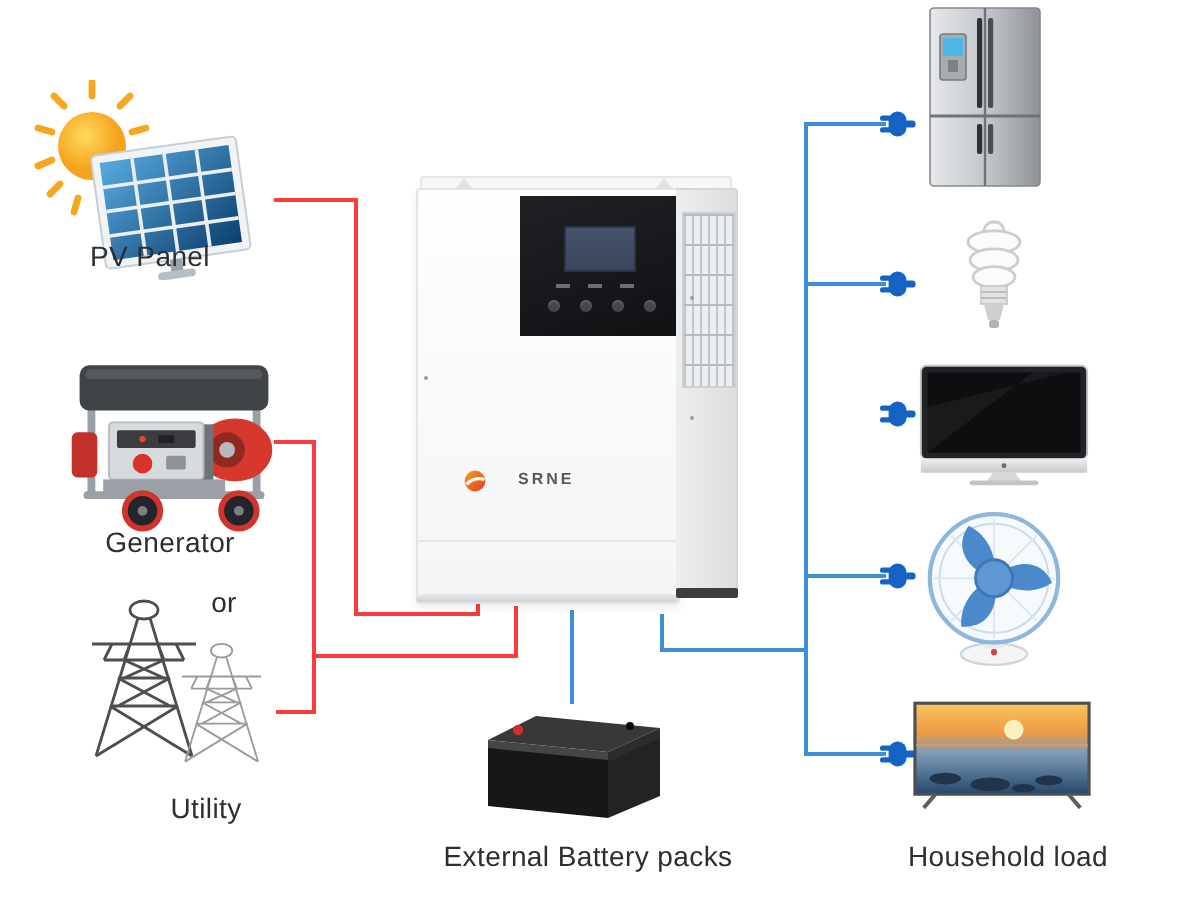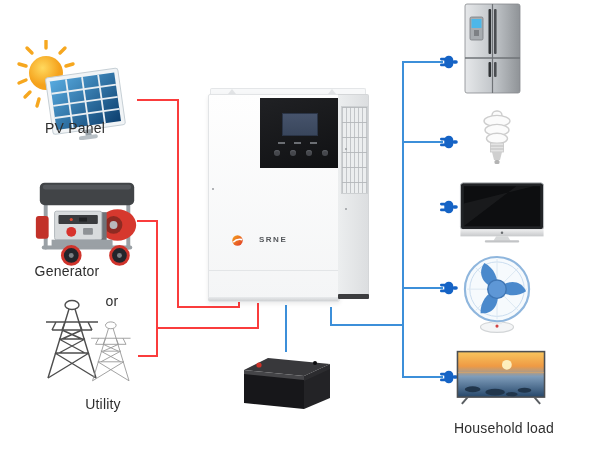--- a/index.html
+++ b/index.html
@@ -169,7 +169,7 @@
     <circle cx="93" cy="80" r="9" fill="#23252b" stroke="#d0342c" stroke-width="3"></circle>
       <circle cx="93" cy="80" r="2.5" fill="#7c7f84"></circle>
   </svg>
-  <div class="label" style="left:12px;top:263px;width:110px;">Generator</div>
+  <div class="label" style="left:30px;top:263px;width:110px;">Generator</div>
   <div class="label" style="left:92px;top:293px;width:40px;">or</div>
 
   <svg class="abs" style="left:42px;top:298px;" width="92" height="84" viewBox="0 0 92 84">

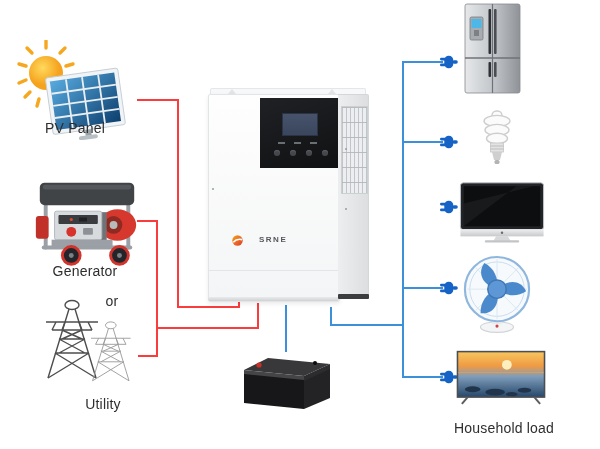--- a/index.html
+++ b/index.html
@@ -235,6 +235,7 @@
     <circle cx="21" cy="19" r="2.6" fill="#cc3128"></circle>
     <circle cx="77" cy="17" r="2" fill="#0c0c0e"></circle>
   </svg>
+  <div class="label" style="left:194px;top:420px;width:200px;">External Battery packs</div>
 
   <svg class="abs" style="left:462px;top:2px;" width="62" height="95" viewBox="0 0 62 95">
     <defs>

